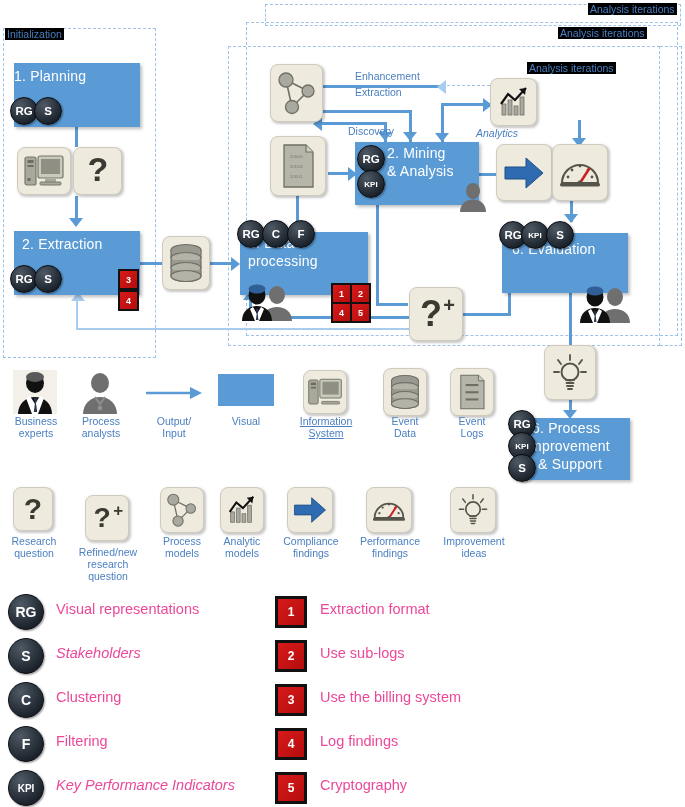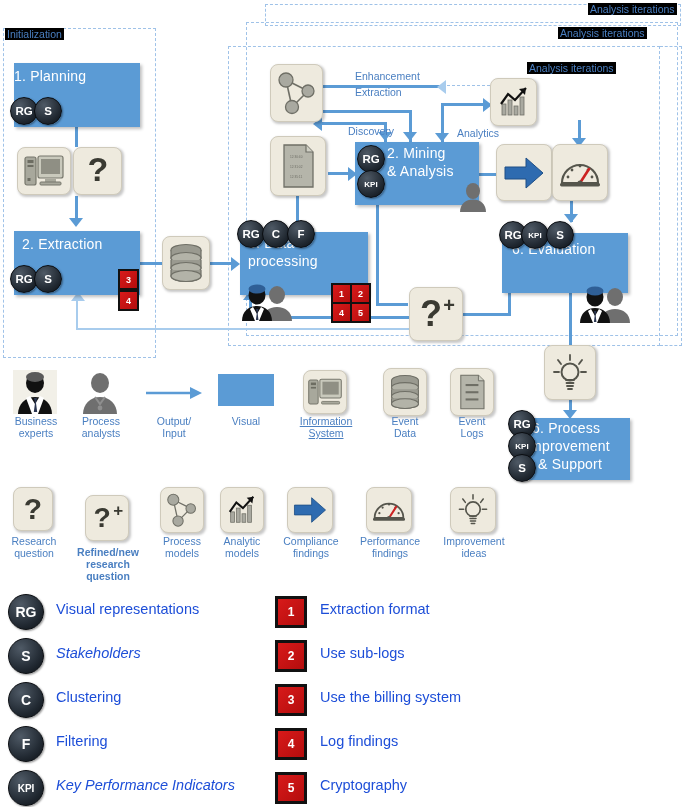--- a/index.html
+++ b/index.html
@@ -250,7 +250,7 @@
 <div class="flabel" style="left:355px;top:70px;">Enhancement</div>
 <div class="flabel" style="left:355px;top:86px;">Extraction</div>
 <div class="flabel" style="left:348px;top:125px;">Discovery</div>
-<div class="flabel" style="left:457px;top:127px;">Analytics</div>
+<div class="flabel" style="left:476px;top:127px;font-style:italic;">Analytics</div>
 
 <div class="tile" style="left:490px;top:78px;width:47px;height:48px;">
   <svg width="36" height="36" viewBox="0 0 36 36">

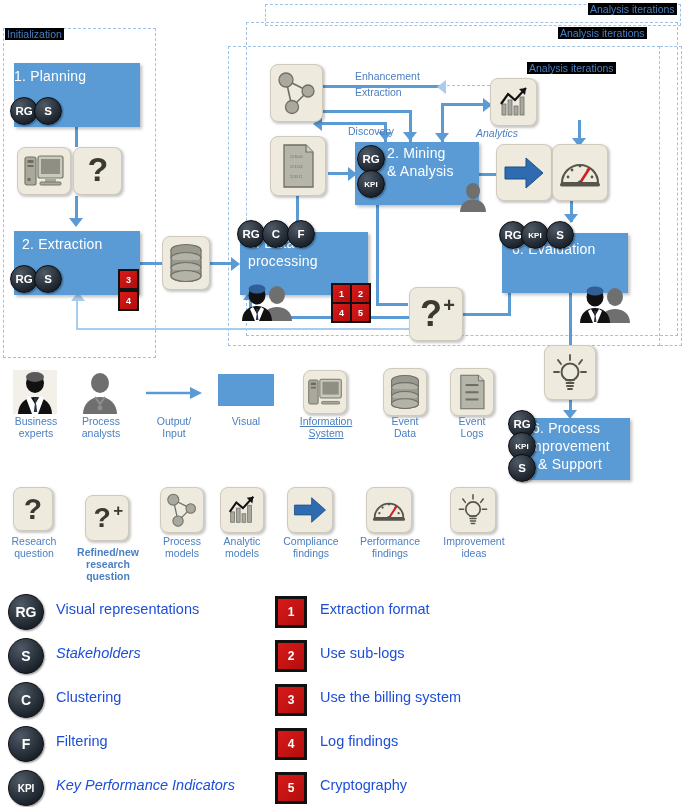--- a/index.html
+++ b/index.html
@@ -429,7 +429,7 @@
     <text x="32" y="16" font-family="Liberation Sans, sans-serif" font-size="18" font-weight="bold" fill="#3a3a32" text-anchor="middle">+</text>
   </svg>
 </div>
-<div class="lg-cap" style="left:68px;top:546px;width:80px;font-weight:bold;">Refined/new<br>research<br>question</div>
+<div class="lg-cap" style="left:68px;top:546px;width:80px;">Refined/new<br>research<br>question</div>
 
 <div class="tile" style="left:160px;top:487px;width:44px;height:46px;">
   <svg width="36" height="38" viewBox="0 0 44 48">

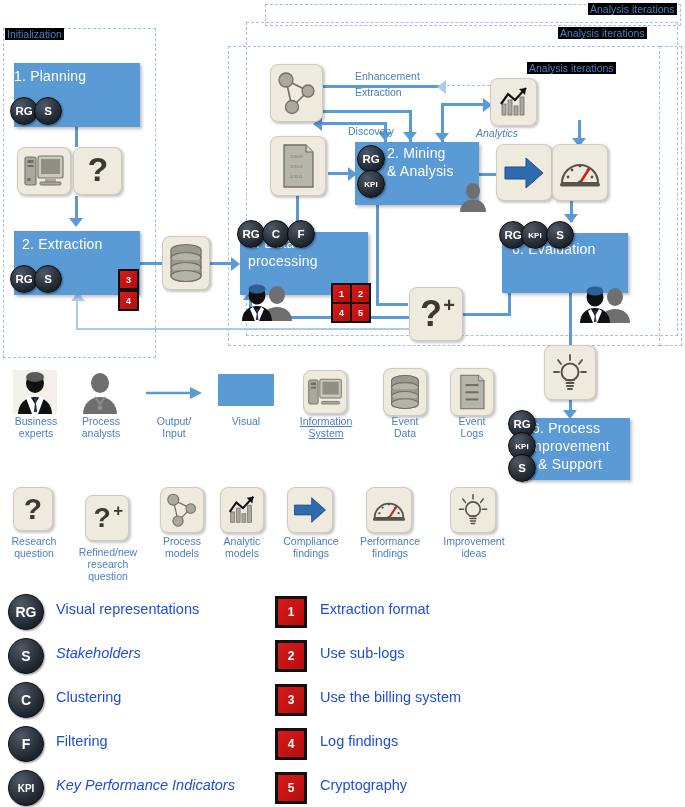--- a/index.html
+++ b/index.html
@@ -50,7 +50,7 @@
   .lg-cap{position:absolute;font-size:10.5px;line-height:12px;color:#4a7fc1;
           text-align:center;white-space:normal;}
   
-  .key-txt{position:absolute;font-size:14.5px;color:#1d4ed8;white-space:nowrap;}
+  .key-txt{position:absolute;font-size:14.5px;color:#ec4899;white-space:nowrap;}
   .key-txt.it{font-style:italic;}
   .dashed-h{position:absolute;border-top:1.4px dashed #9fc2e8;}
 </style>

